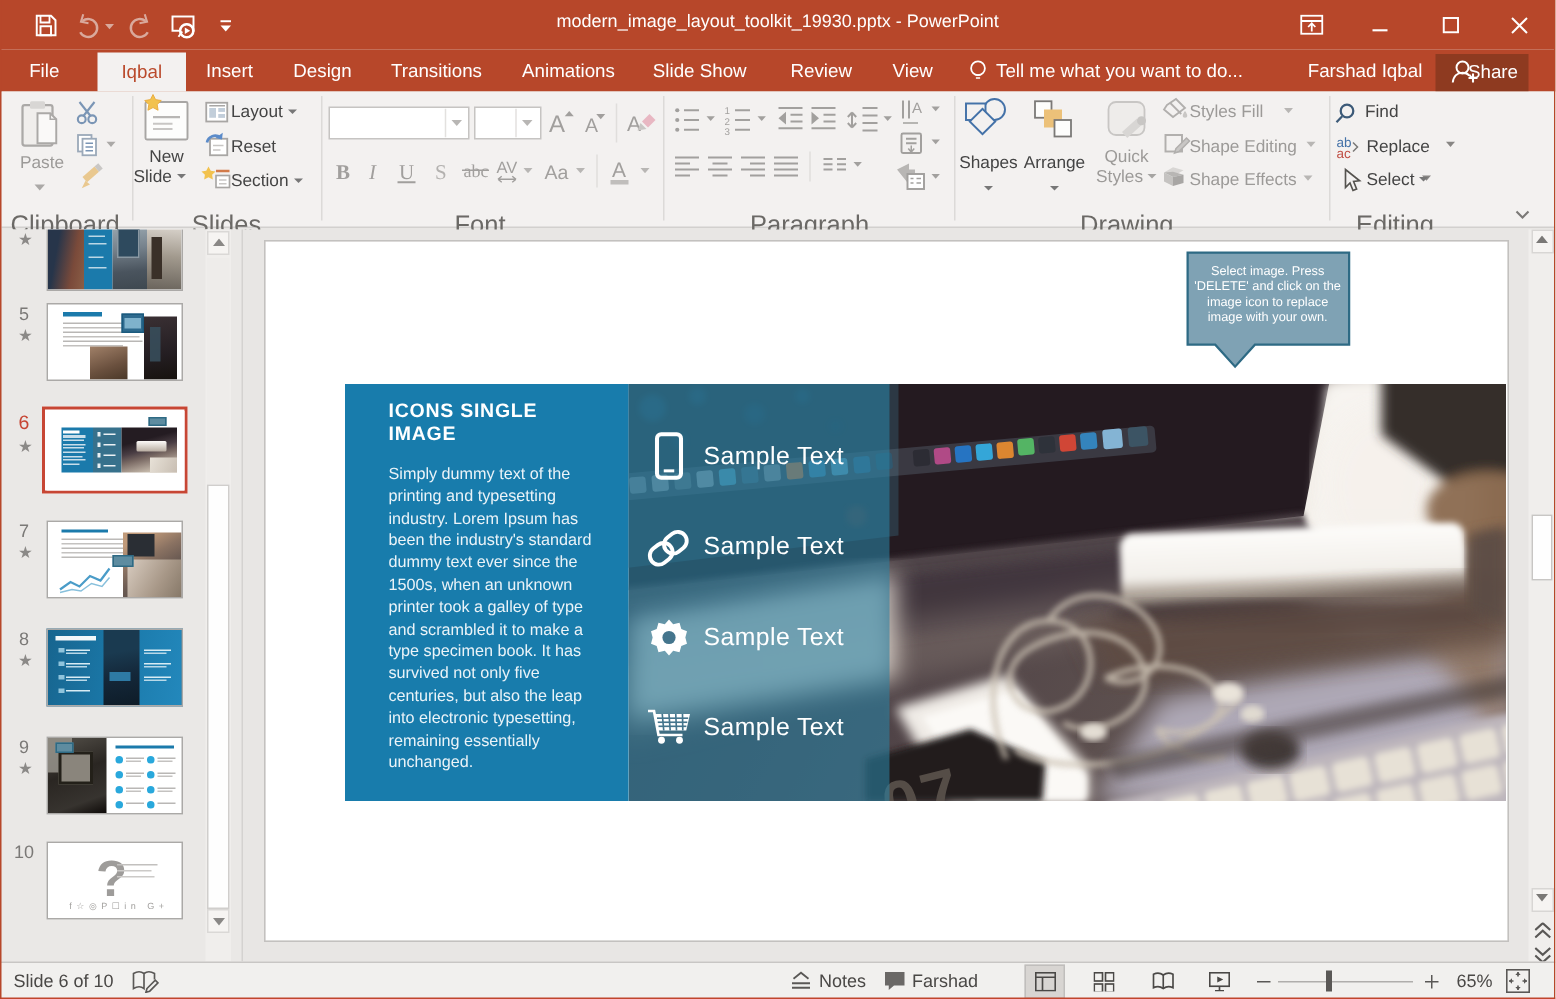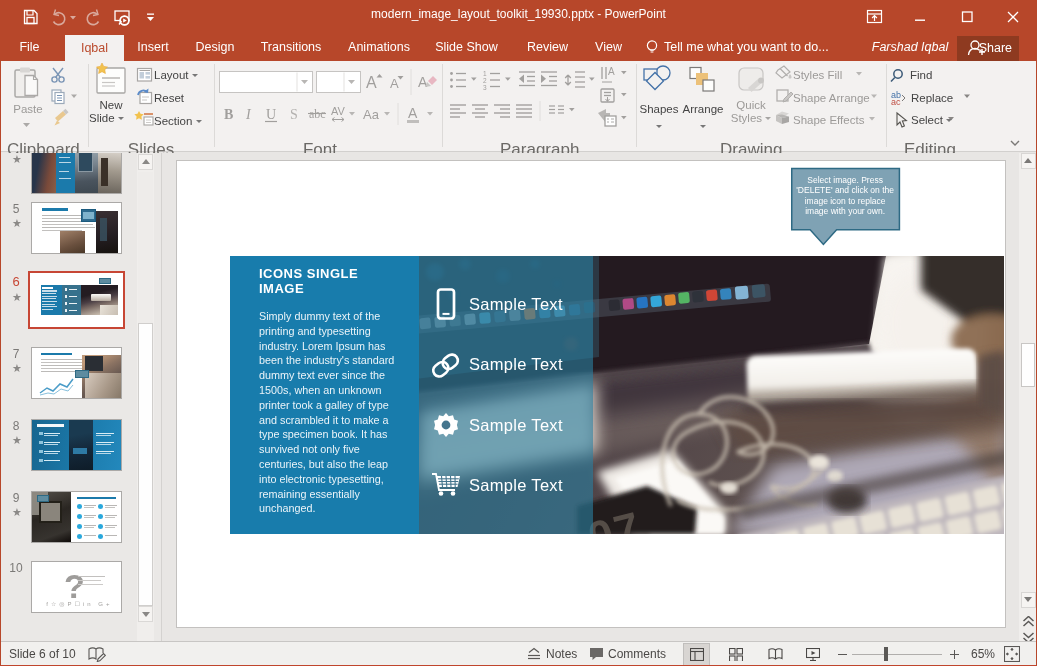--- a/index.html
+++ b/index.html
@@ -117,7 +117,7 @@
   <div class="tab" style="left:521px;width:53px;">Review</div>
   <div class="tab" style="left:592px;width:33px;">View</div>
   <div class="tab" style="left:664px;width:170px;text-align:left;">Tell me what you want to do...</div>
-  <div class="tab" style="left:860px;width:100px;font-style:italic;">Farshad Iqbal</div>
+  <div class="tab" style="left:860px;width:100px;">Farshad Iqbal</div>
   <div class="tab" style="left:957px;width:62px;background:#8E3A20;top:3px;height:25px;line-height:25px;text-align:right;padding-right:7px;">Share</div>
   <svg class="abs" style="left:644px;top:6px;" width="16" height="17" viewBox="0 0 16 17" fill="none" stroke="#fff" stroke-width="1.2">
     <circle cx="8" cy="6.5" r="4.6"></circle>

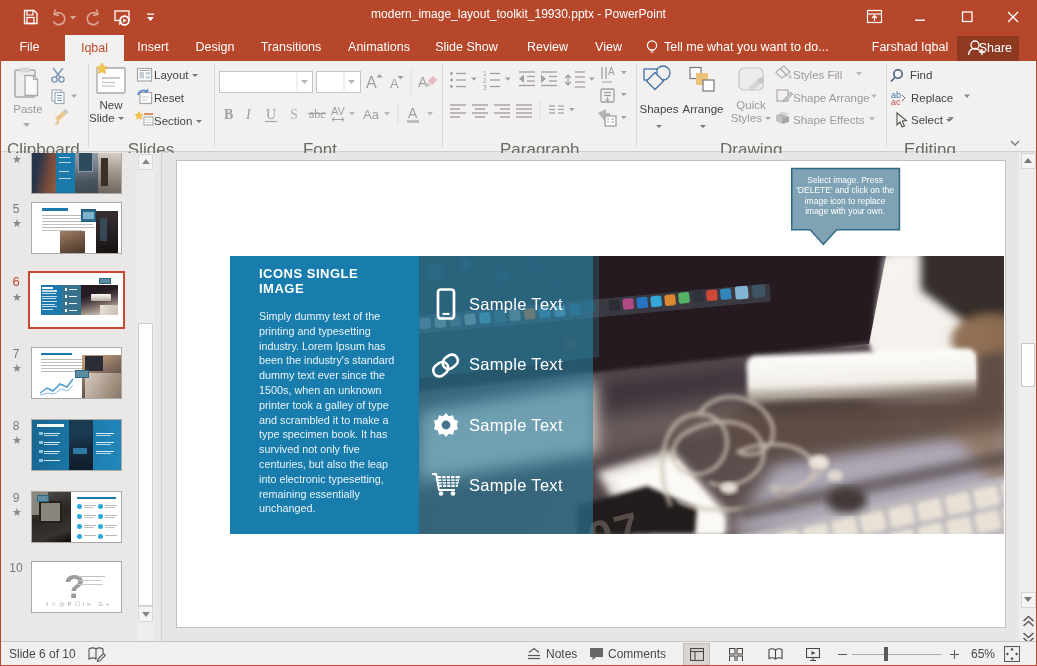--- a/index.html
+++ b/index.html
@@ -400,7 +400,7 @@
   <div class="abs rbtxt-d" style="left:720px;top:38px;width:60px;text-align:center;">Quick</div>
   <div class="abs rbtxt-d" style="left:720px;top:51px;width:60px;text-align:center;">Styles <span class="darr darr-d"></span></div>
   <div class="abs rbtxt-d" style="left:792px;top:8px;">Styles Fill</div>
-  <div class="abs rbtxt-d" style="left:792px;top:31px;">Shape Arrange</div>
+  <div class="abs rbtxt-d" style="left:792px;top:31px;">Shape Editing</div>
   <div class="abs rbtxt-d" style="left:792px;top:53px;">Shape Effects</div>
   <div class="abs rbtxt" style="left:909px;top:8px;">Find</div>
   <div class="abs rbtxt" style="left:910px;top:31px;">Replace</div>

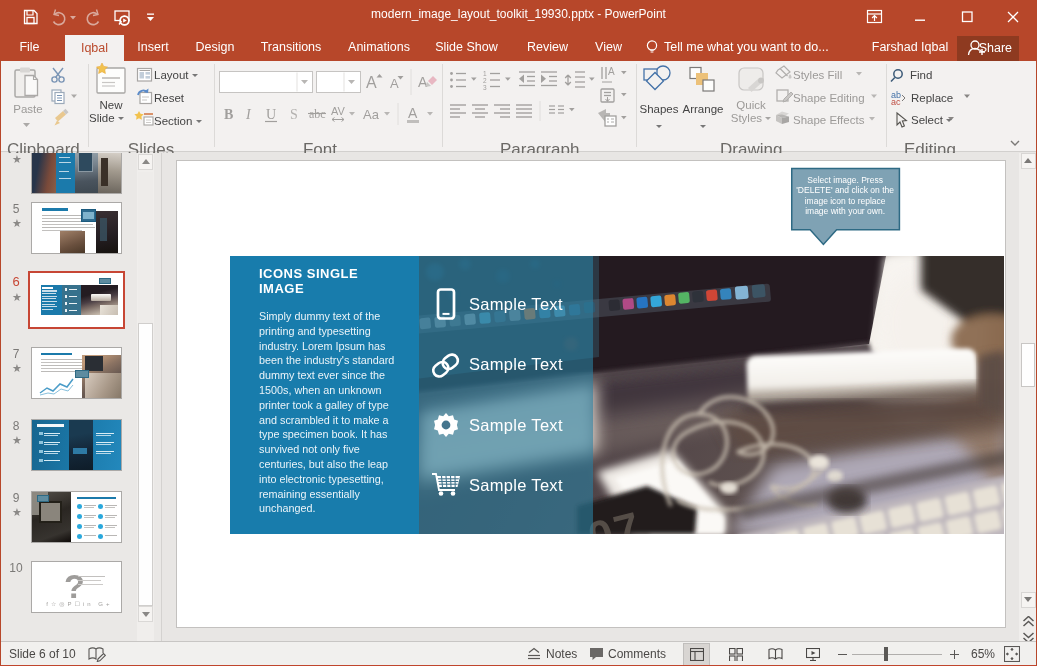--- a/index.html
+++ b/index.html
@@ -819,7 +819,7 @@
   <svg class="abs" style="left:589px;top:5px;" width="15" height="14" viewBox="0 0 15 14">
     <path d="M1,1 h13 v9 h-7 l-3.5,3 v-3 h-2.5 z" fill="#6A6866"></path>
   </svg>
-  <span style="position:absolute;left:608px;top:5px;">Comments</span>
+  <span style="position:absolute;left:608px;top:5px;">Farshad</span>
 
   <div class="abs" style="left:683px;top:1px;width:27px;height:23px;background:#D8D5D2;border:1px solid #C0BEBC;"></div>
   <svg class="abs" style="left:690px;top:6px;" width="14" height="13" viewBox="0 0 14 13" fill="none" stroke="#4A4846" stroke-width="1.1">

